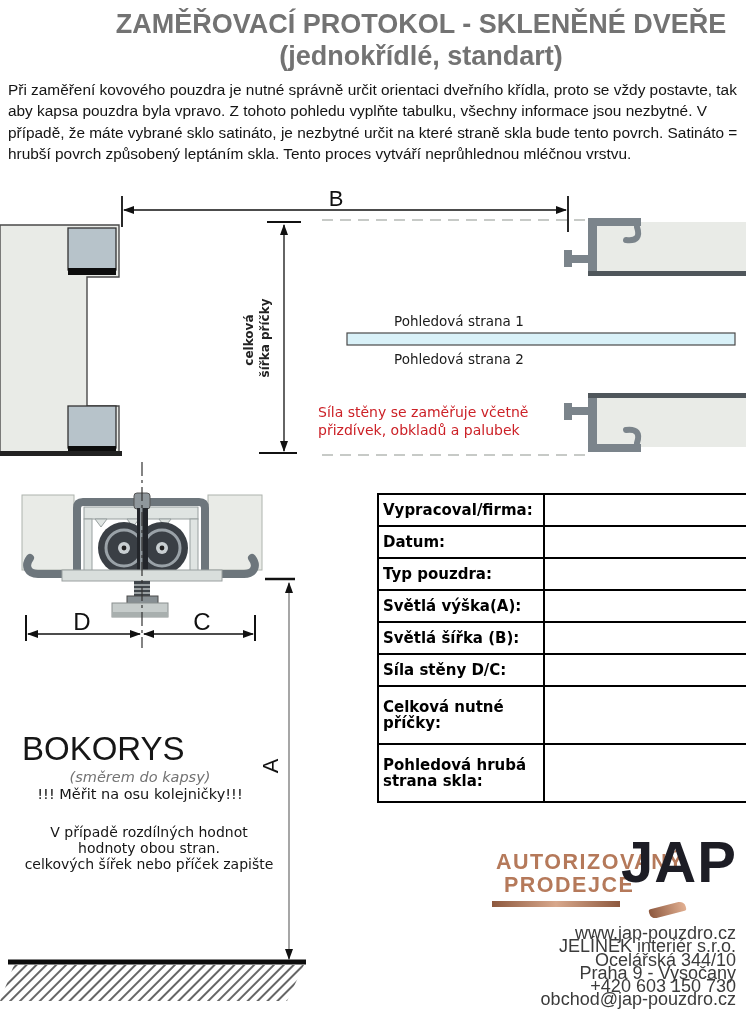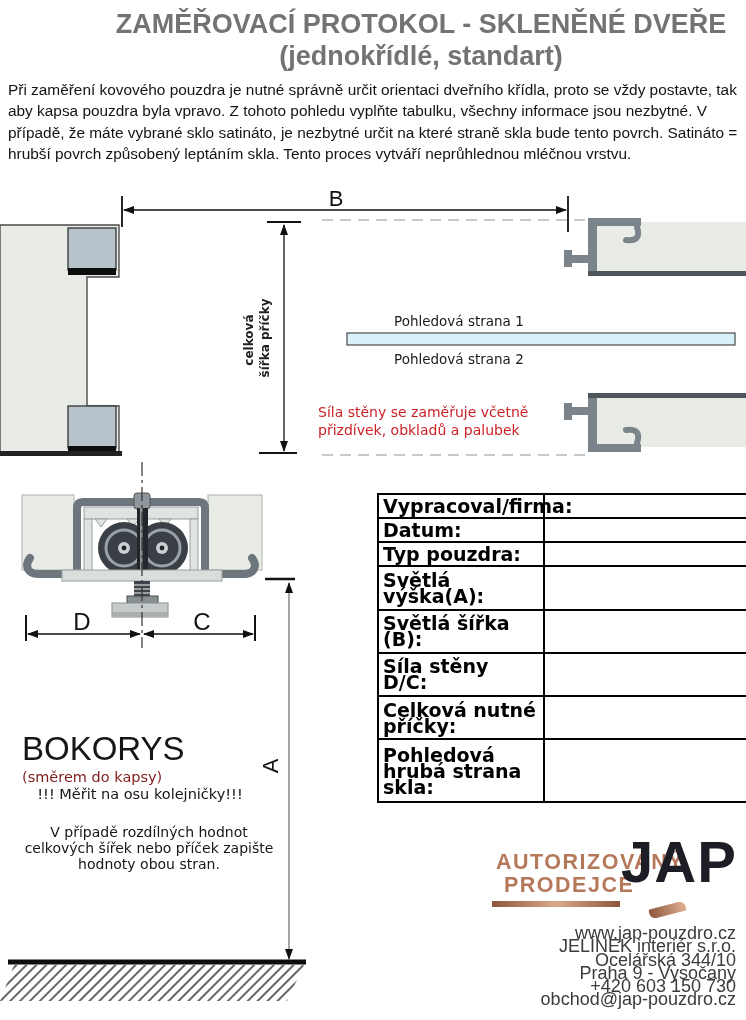--- a/index.html
+++ b/index.html
@@ -30,7 +30,7 @@
               border-collapse:collapse;table-layout:fixed;background:#fff;}
   .form-table td{border:2.5px solid #000;padding:1px 4px;vertical-align:middle;}
   .form-table td.lbl{width:156px;font-family:"DejaVu Sans",sans-serif;font-weight:bold;
-                     font-size:19px;line-height:16px;color:#000;}
+                     font-size:15px;line-height:16px;color:#000;}
   .form-table td.val{width:195px;}
   
   .auth1{position:absolute;left:496px;top:850px;font-weight:bold;font-size:21.5px;

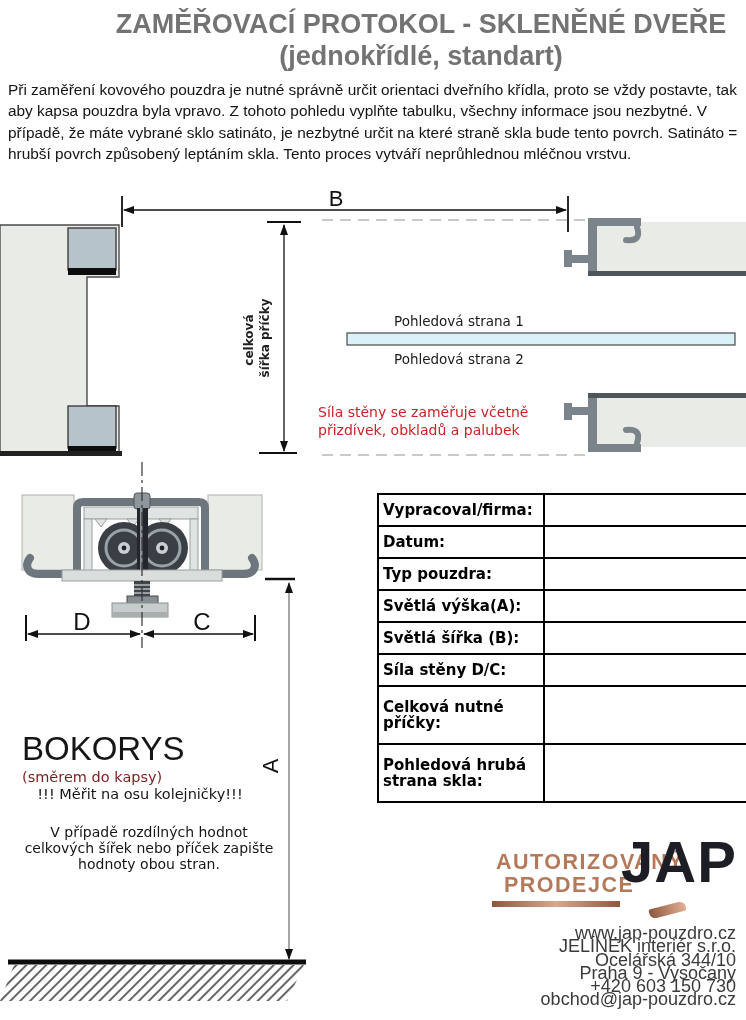--- a/index.html
+++ b/index.html
@@ -19,8 +19,8 @@
   
   .bok-title{position:absolute;left:22px;top:731px;width:236px;
              font-size:33px;line-height:36px;color:#161616;}
-  .bok-sub{position:absolute;left:22px;top:769px;width:236px;
-           font-family:"DejaVu Sans",sans-serif;font-size:14.5px;color:#7f1d1d;}
+  .bok-sub{position:absolute;left:22px;top:769px;width:236px;text-align:center;
+           font-family:"DejaVu Sans",sans-serif;font-size:14.5px;color:#737373;font-style:italic;}
   .bok-warn{position:absolute;left:0px;top:786px;width:280px;text-align:center;
             font-family:"DejaVu Sans",sans-serif;font-size:14.5px;color:#161616;}
   .bok-note{position:absolute;left:8px;top:825px;width:282px;text-align:center;

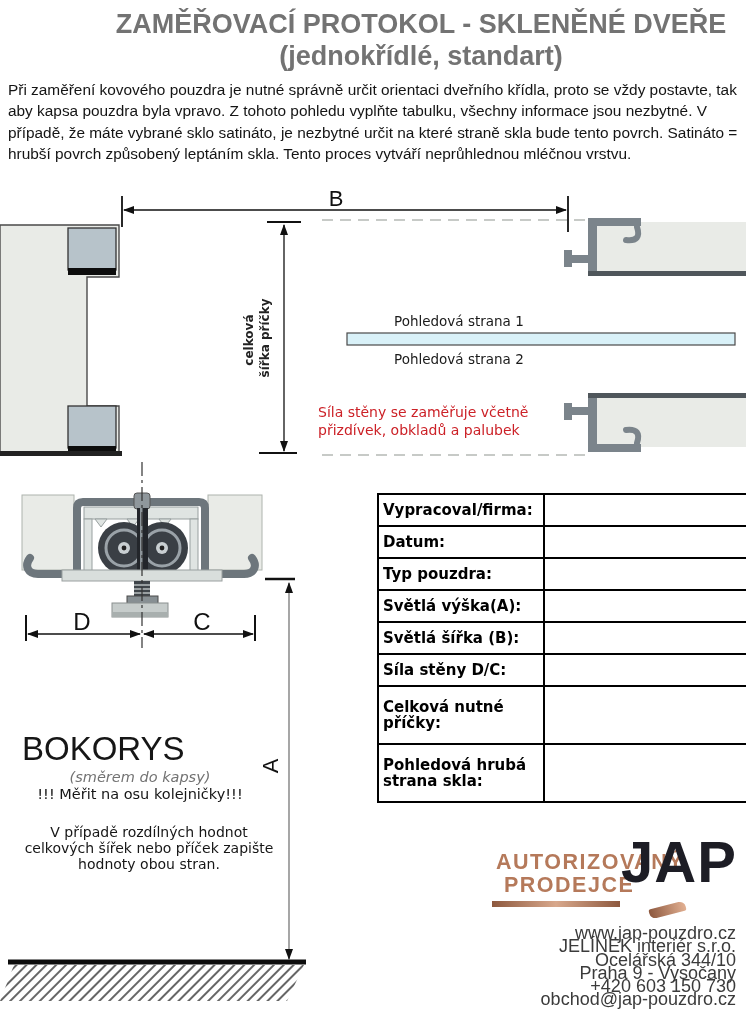--- a/index.html
+++ b/index.html
@@ -192,8 +192,8 @@
   <div class="bok-warn">!!! Měřit na osu kolejničky!!!</div>
   <div class="bok-note">
     <div>V případě rozdílných hodnot</div>
+    <div>hodnoty obou stran.</div>
     <div>celkových šířek nebo příček zapište</div>
-    <div>hodnoty obou stran.</div>
   </div>
 
   <table class="form-table">

